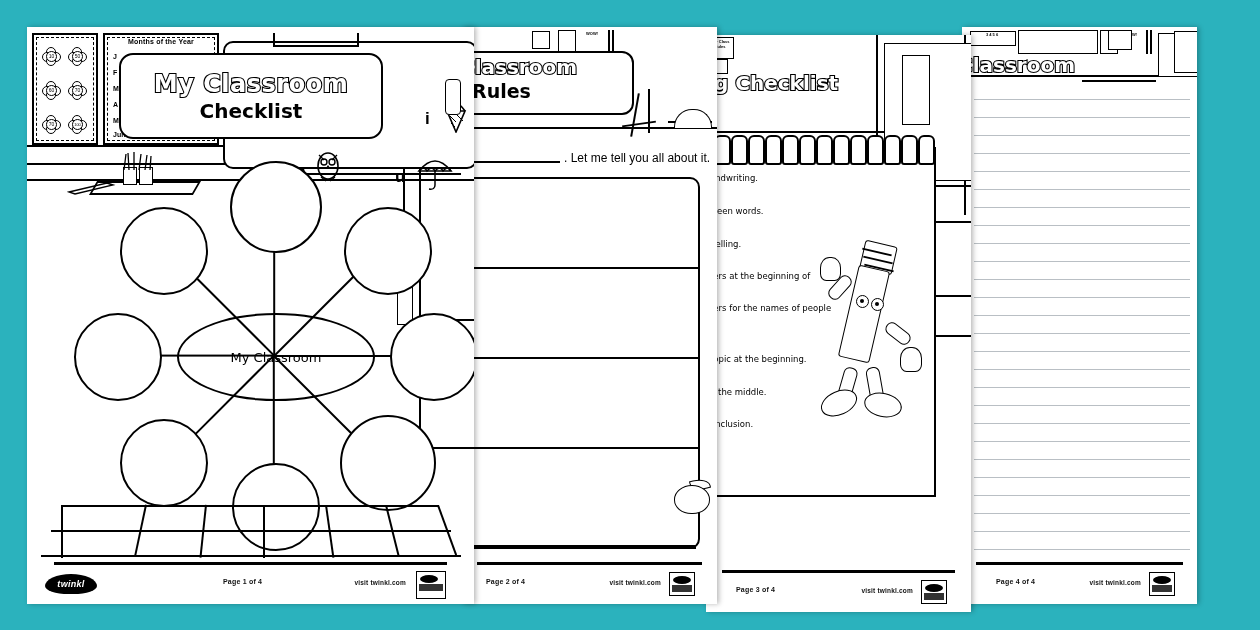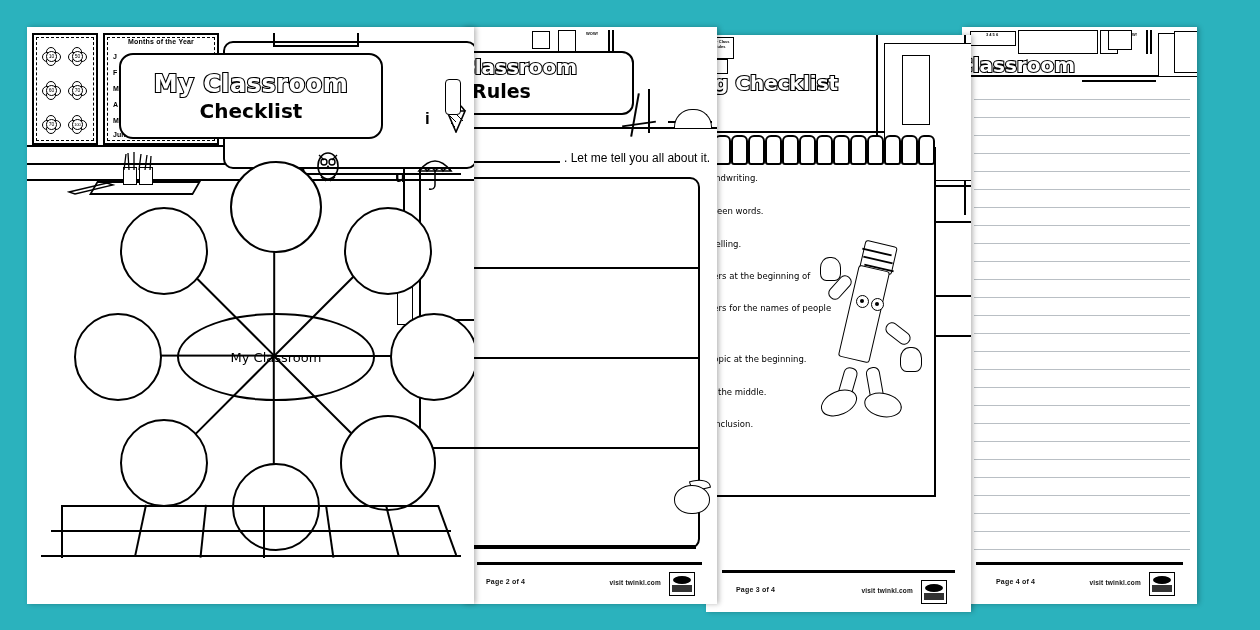--- a/index.html
+++ b/index.html
@@ -481,6 +481,16 @@
         <div class="t-sub">Checklist</div>
       </div>
 
+      <div class="footer">
+        <div class="footer-rule"></div>
+        <div class="twinkl-logo">twinkl</div>
+        <div class="page-num" style="left:196px;">Page 1 of 4</div>
+        <div class="visit" style="right:68px;top:17px;">visit twinkl.com</div>
+        <div class="stamp" style="right:28px;top:9px;width:28px;height:26px;">
+          <div class="blob"></div>
+            <div class="txt"></div>
+        </div>
+      </div>
     </div>
   </div>
 

